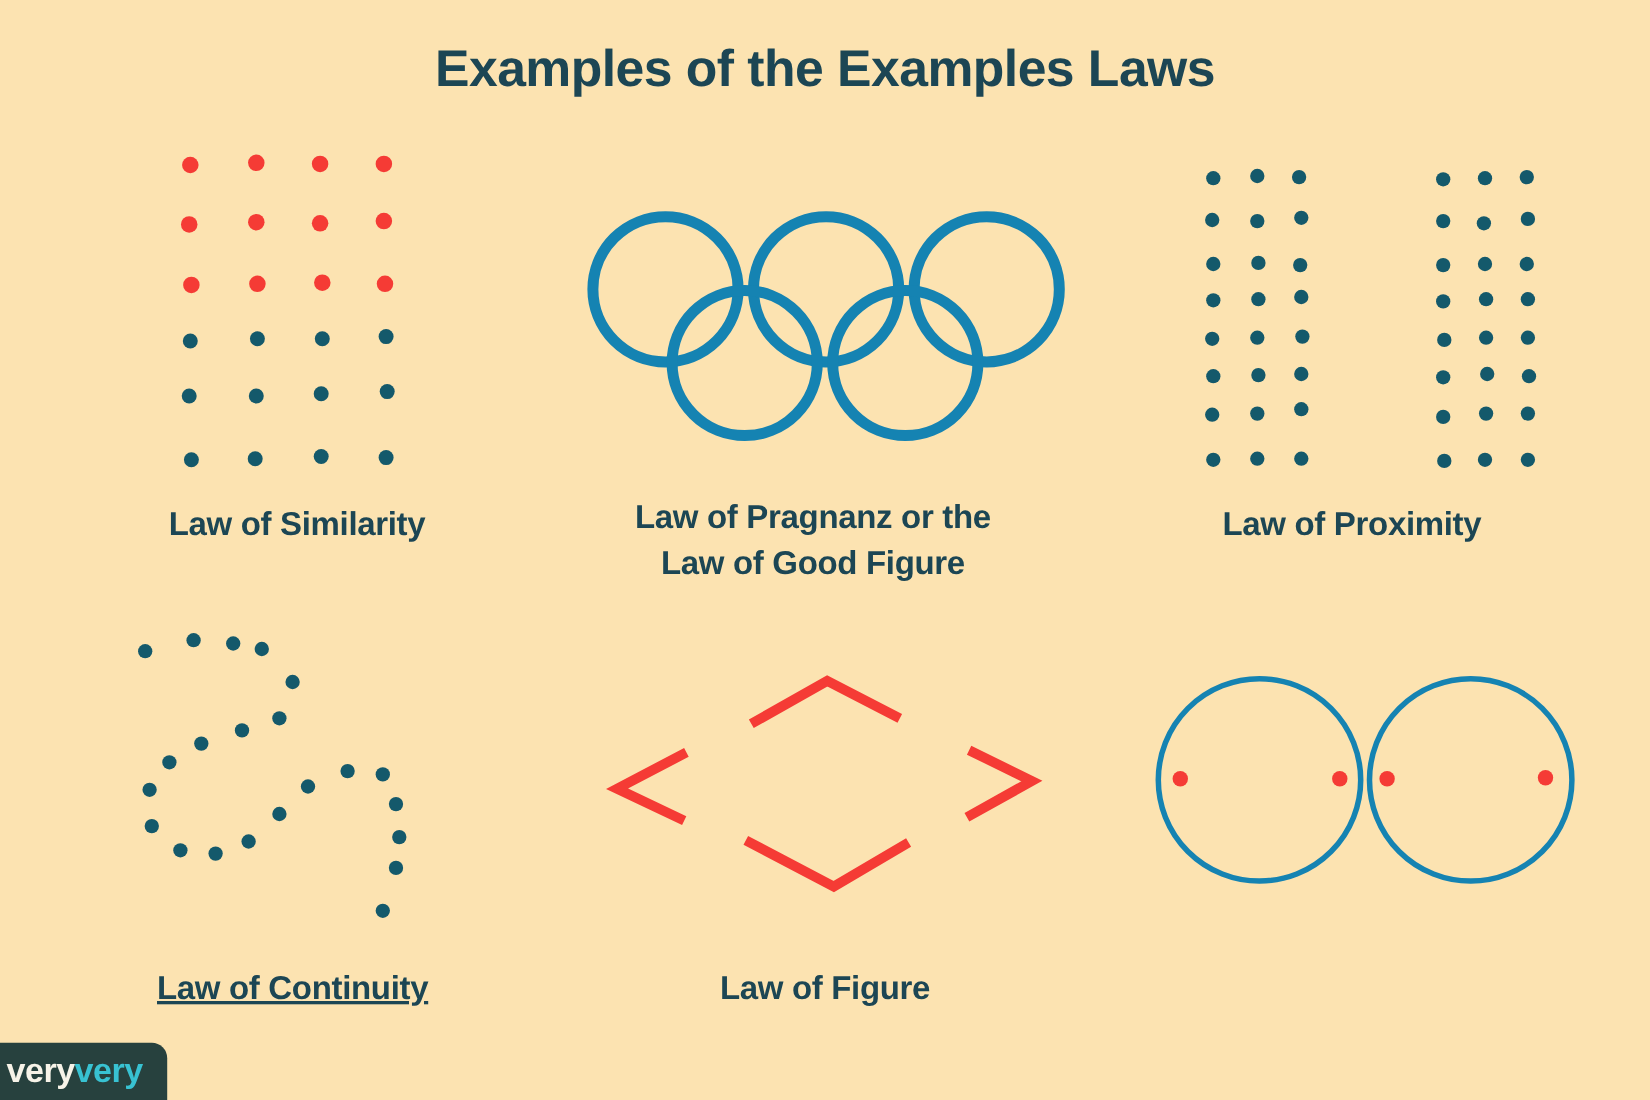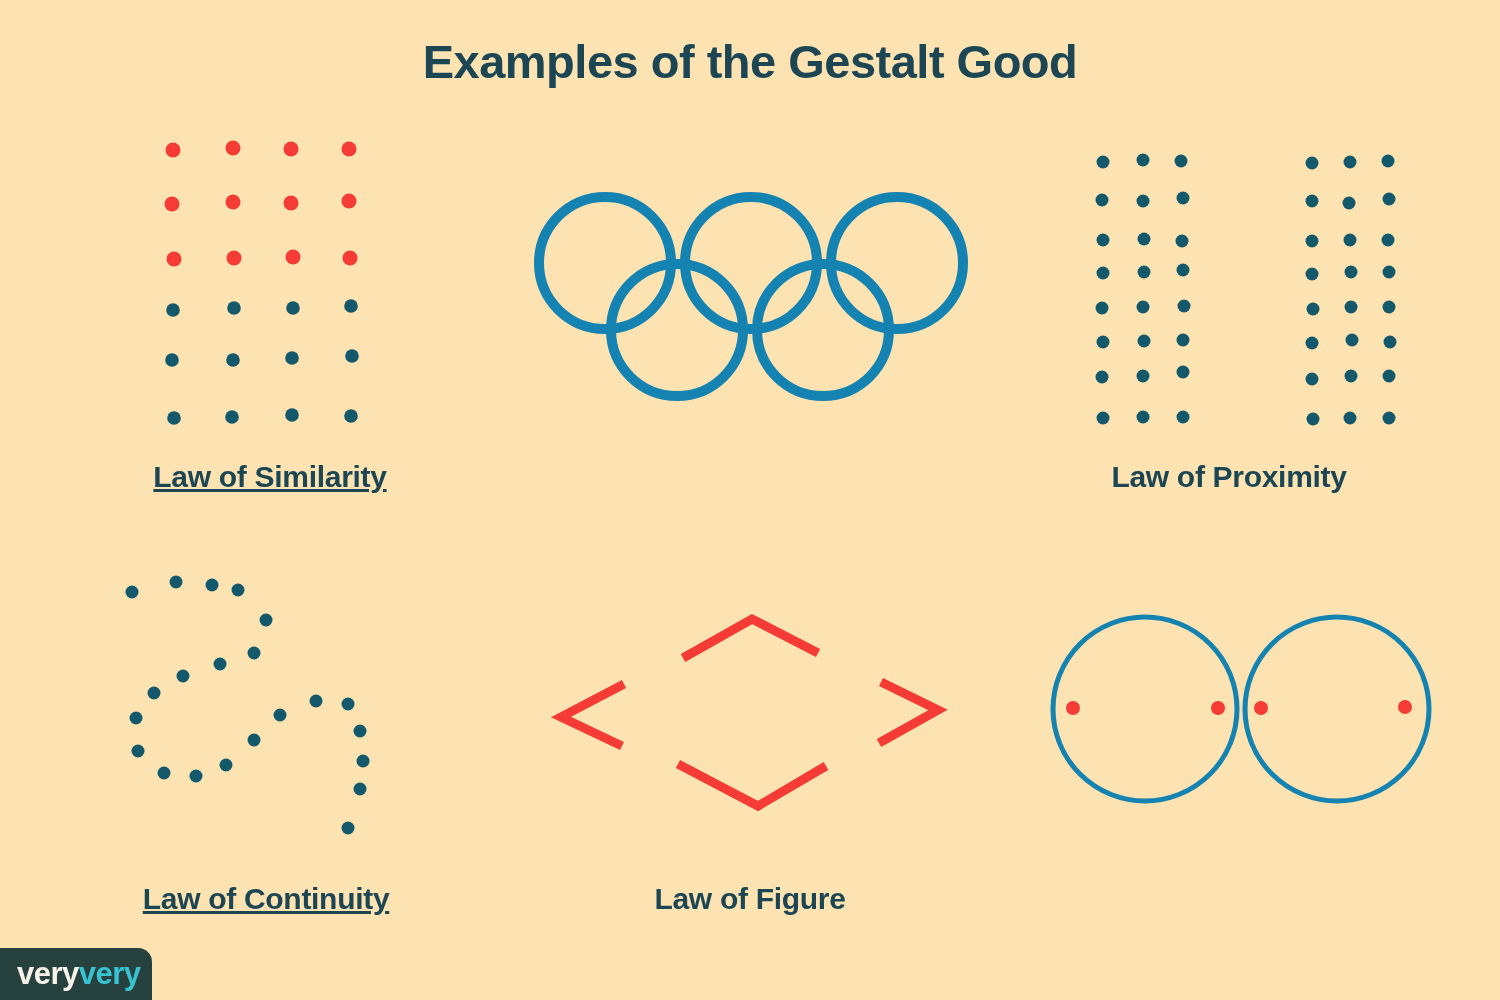--- a/index.html
+++ b/index.html
@@ -67,7 +67,7 @@
 
 <div class="canvas">
 
-  <h1 class="title">Examples of the Gestalt Good</h1>
+  <h1 class="title">Examples of the Examples Laws</h1>
 
   <svg class="fig-layer" viewBox="0 0 1500 1000" xmlns="http://www.w3.org/2000/svg">
     <g id="fig-similarity">

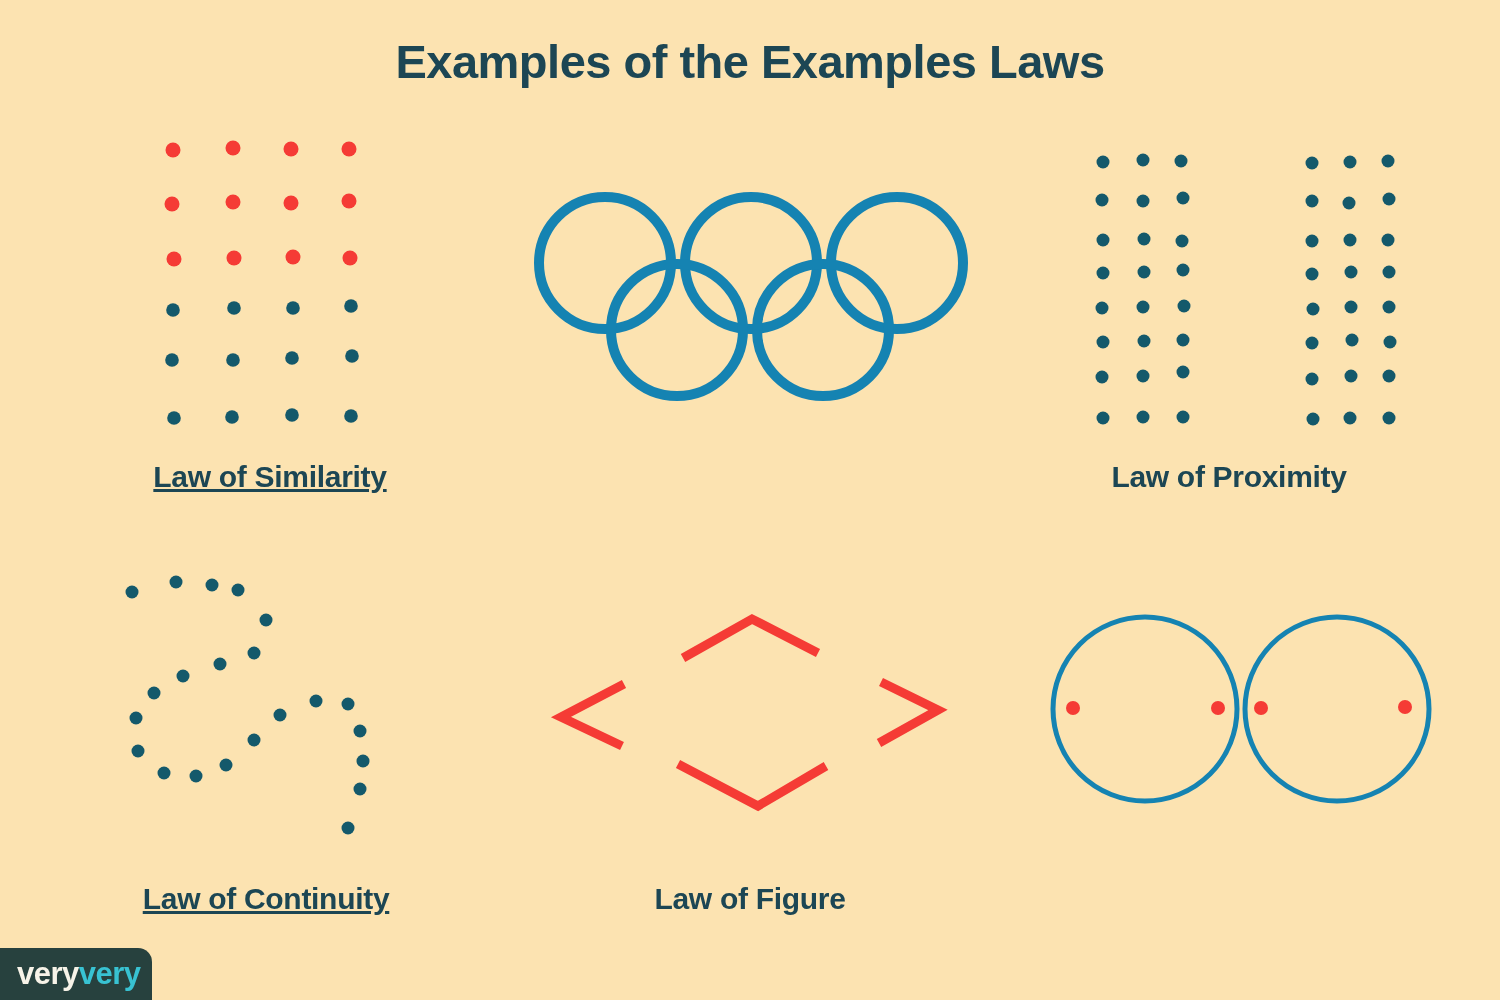--- a/index.html
+++ b/index.html
@@ -37,7 +37,7 @@
     color: var(--ink, #1c4654);
     line-height: 42px;
   }
-  .lbl-similarity { left: 70px;  top: 456px; width: 400px; text-decoration: underline; }
+  .lbl-similarity { left: 70px;  top: 456px; width: 400px; }
   .lbl-pragnanz   { left: 519px; top: 450px; width: 440px; }
   .lbl-proximity  { left: 1029px;top: 456px; width: 400px; text-align: center; }
   .lbl-continuity { left: 66px;  top: 878px; width: 400px; text-decoration: underline; }

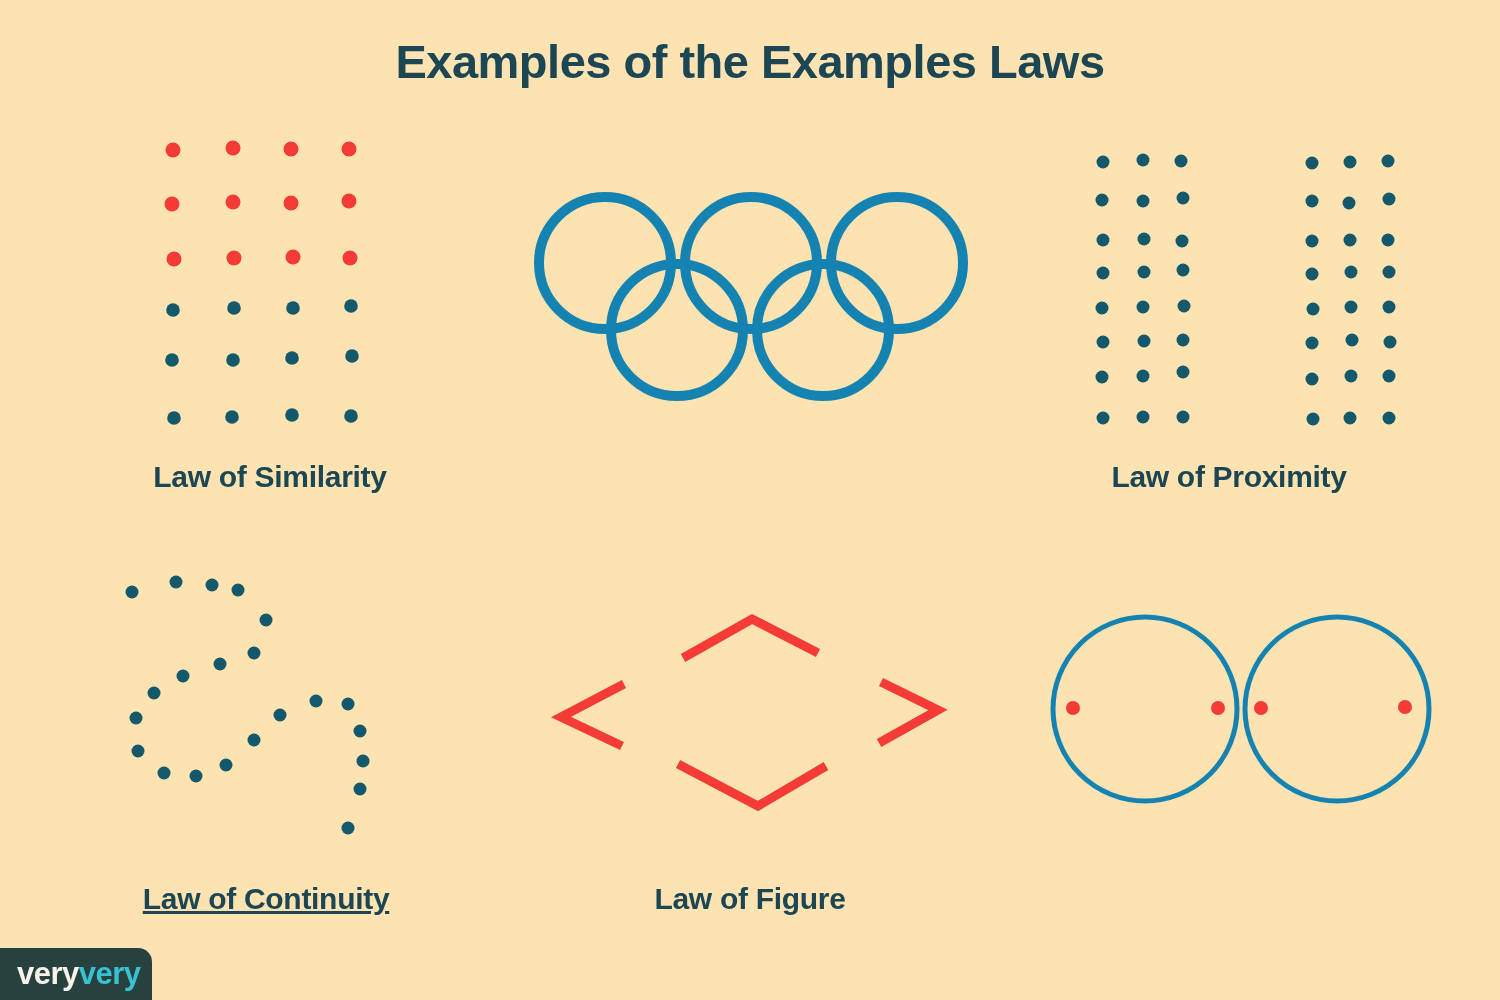--- a/index.html
+++ b/index.html
@@ -196,6 +196,7 @@
   <div class="law-label lbl-similarity">Law of Similarity</div>
 
   <div class="law-label lbl-pragnanz">
+    <div>Law of Pragnanz or the</div>
   </div>
 
   <div class="law-label lbl-proximity">Law of Proximity</div>

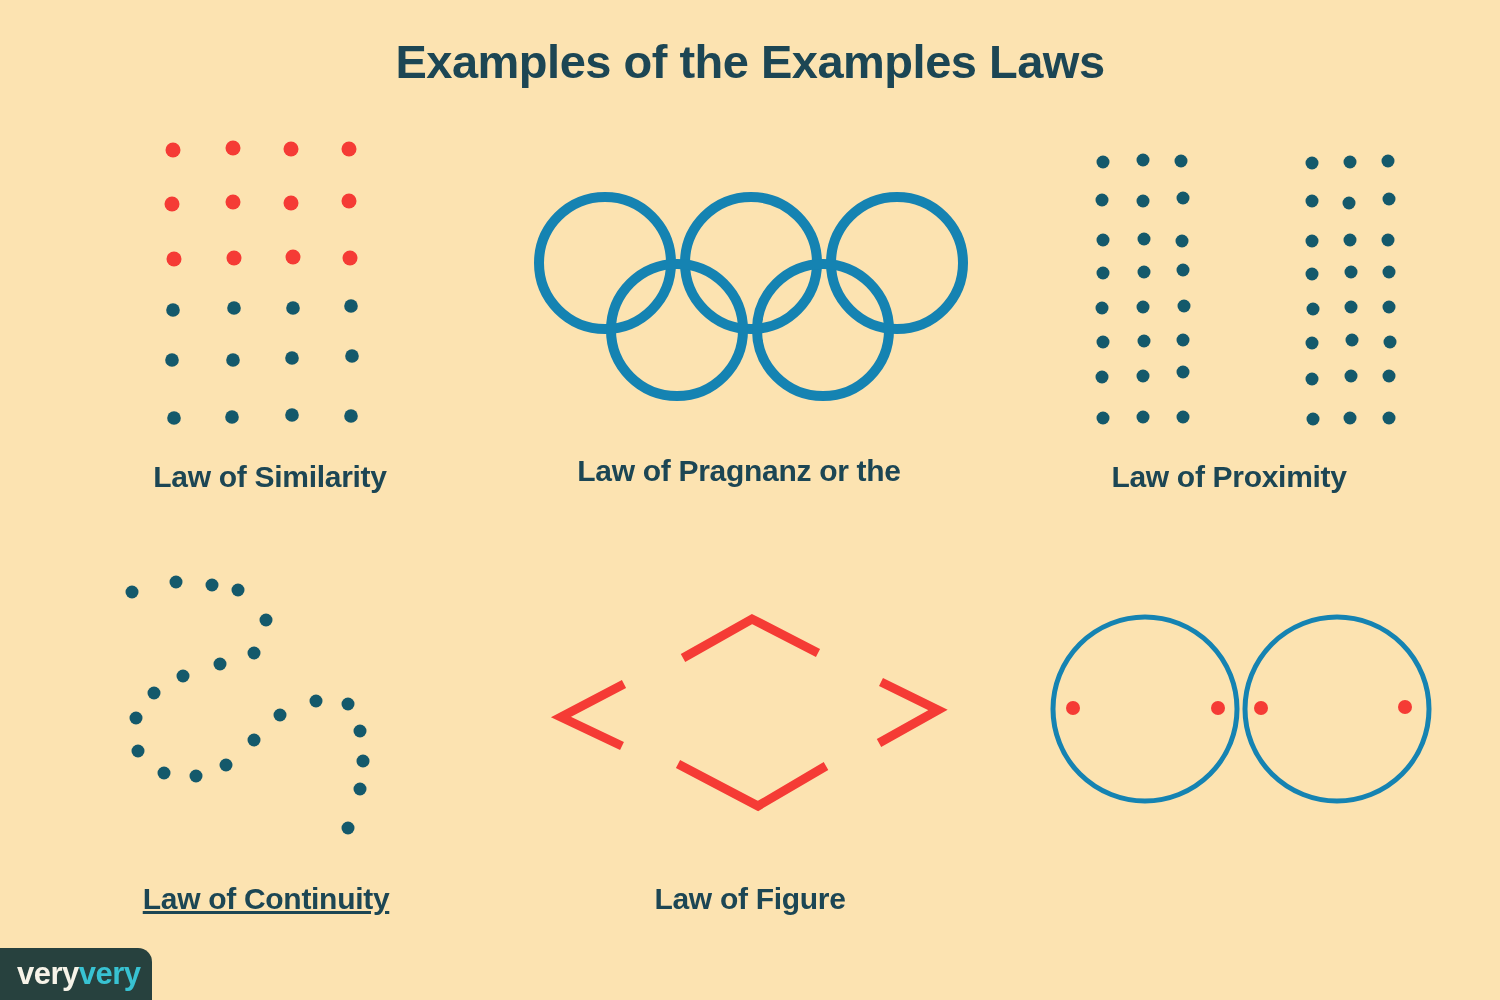--- a/index.html
+++ b/index.html
@@ -197,6 +197,7 @@
 
   <div class="law-label lbl-pragnanz">
     <div>Law of Pragnanz or the</div>
+    <div>Law of Good Figure</div>
   </div>
 
   <div class="law-label lbl-proximity">Law of Proximity</div>

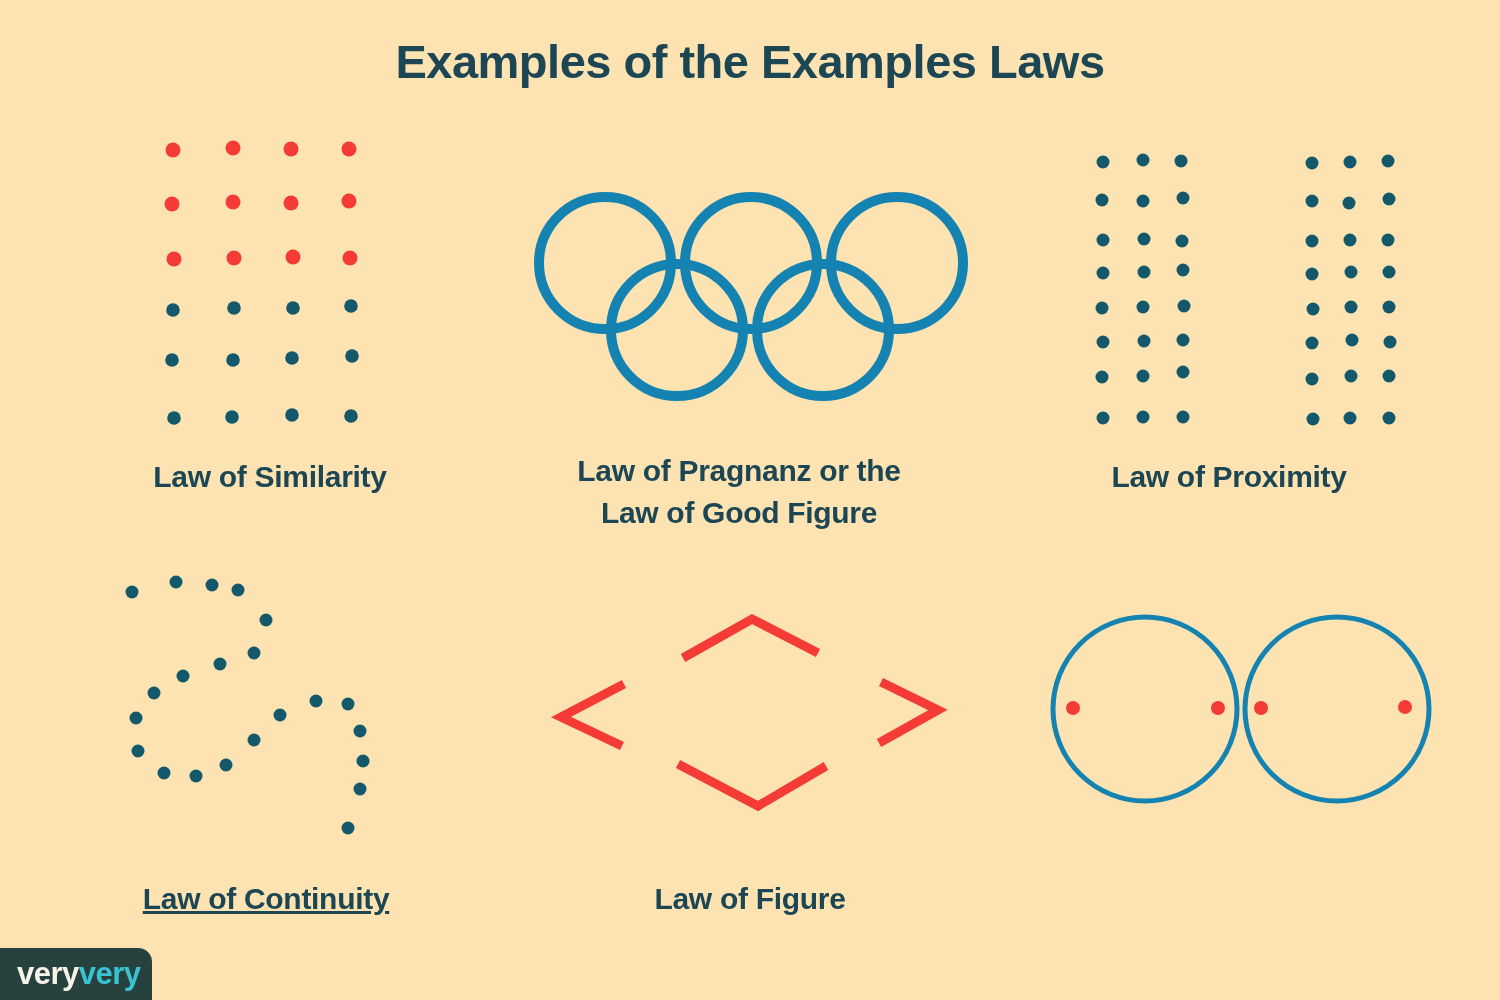--- a/index.html
+++ b/index.html
@@ -53,7 +53,7 @@
     border-radius: 0 14px 0 0;
     display: flex;
     align-items: center;
-    padding-left: 17px;
+    padding-left: 6px;
     box-sizing: border-box;
     font-size: 31px;
     font-weight: 700;

